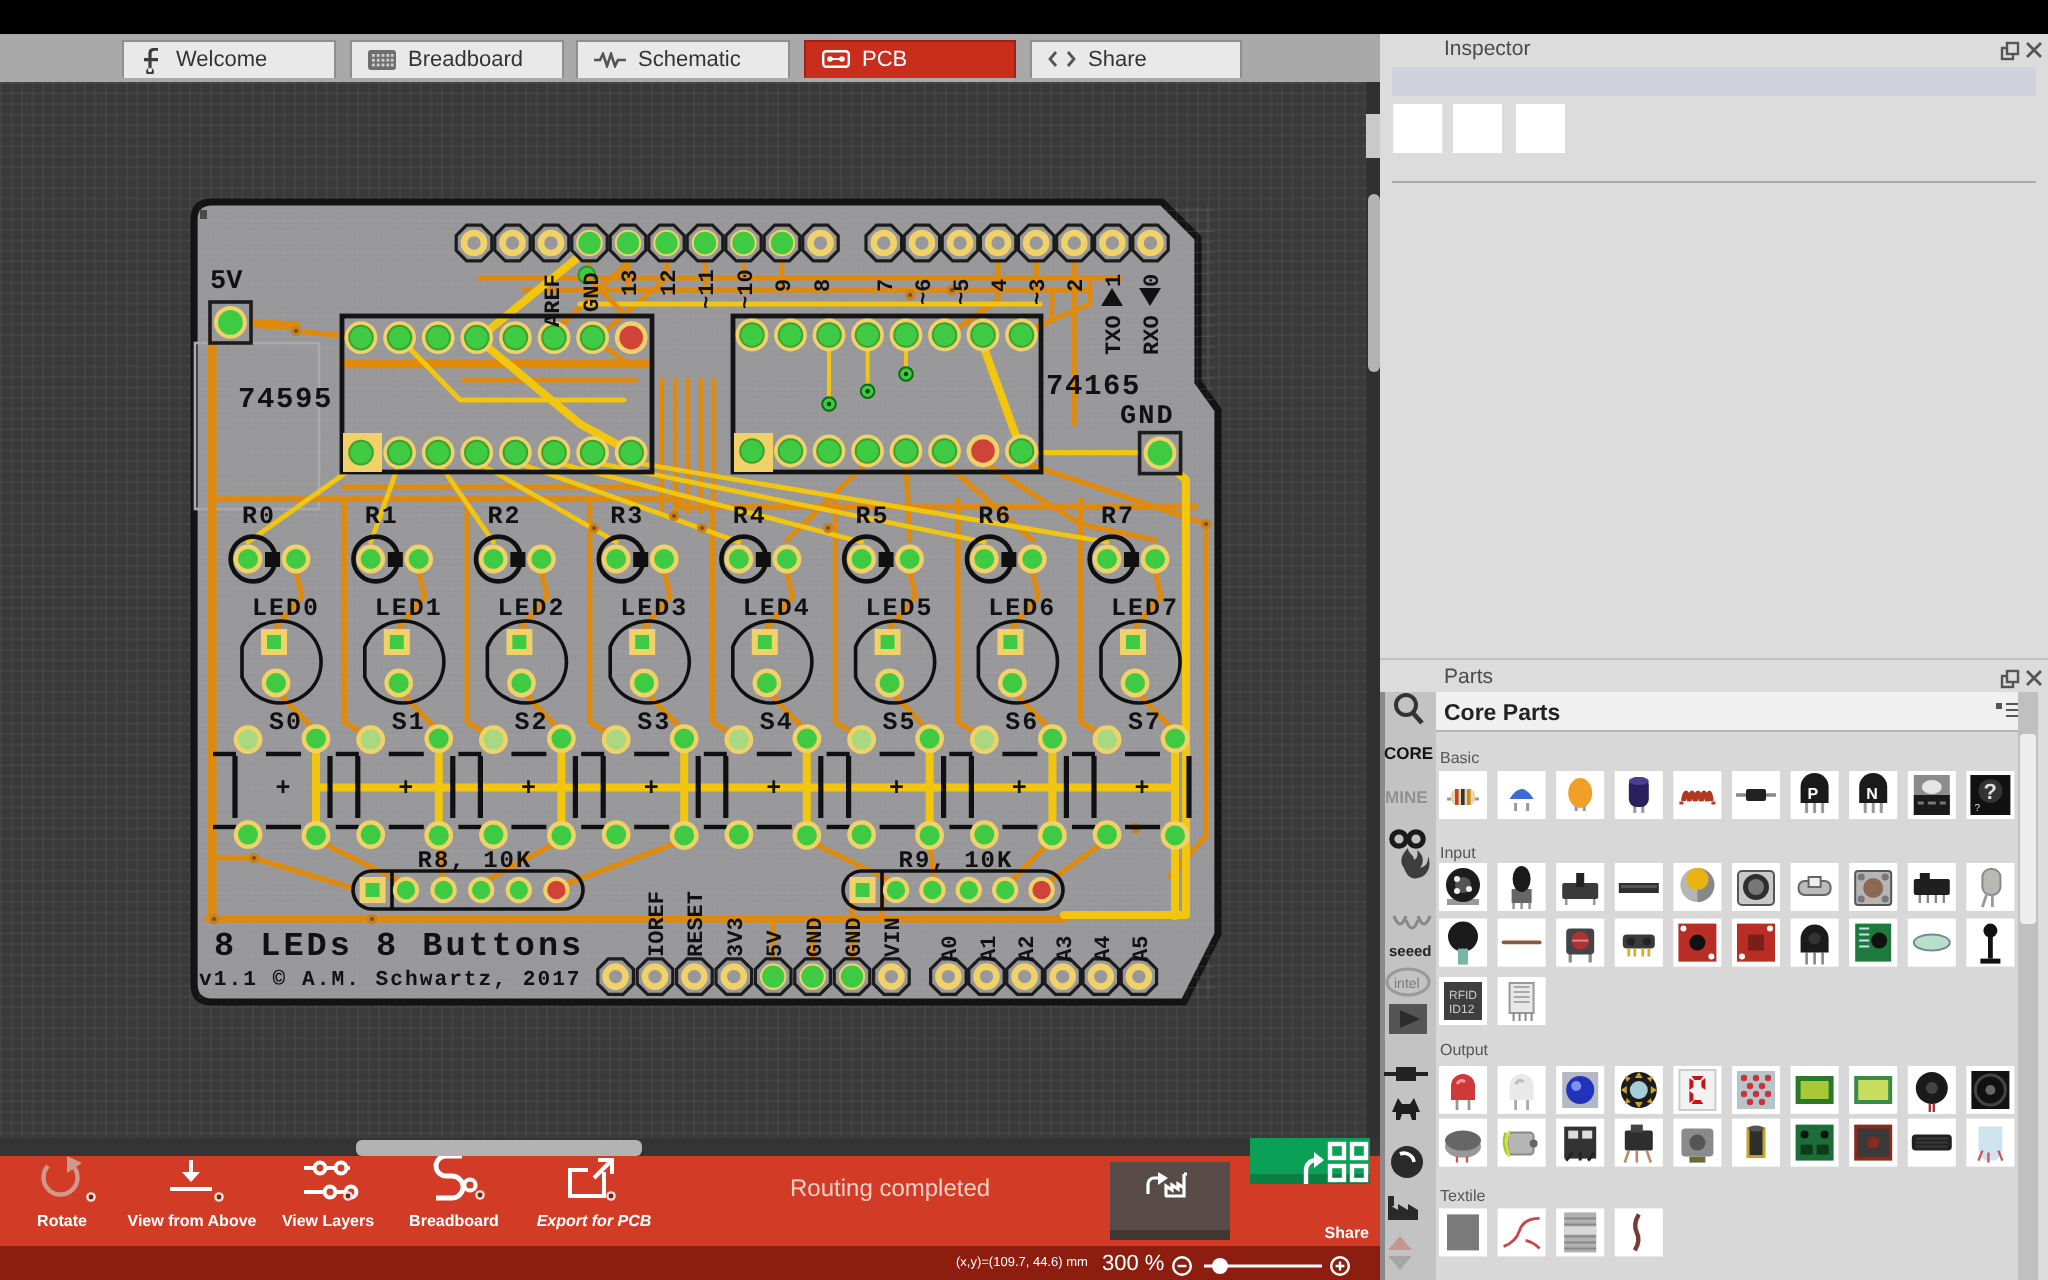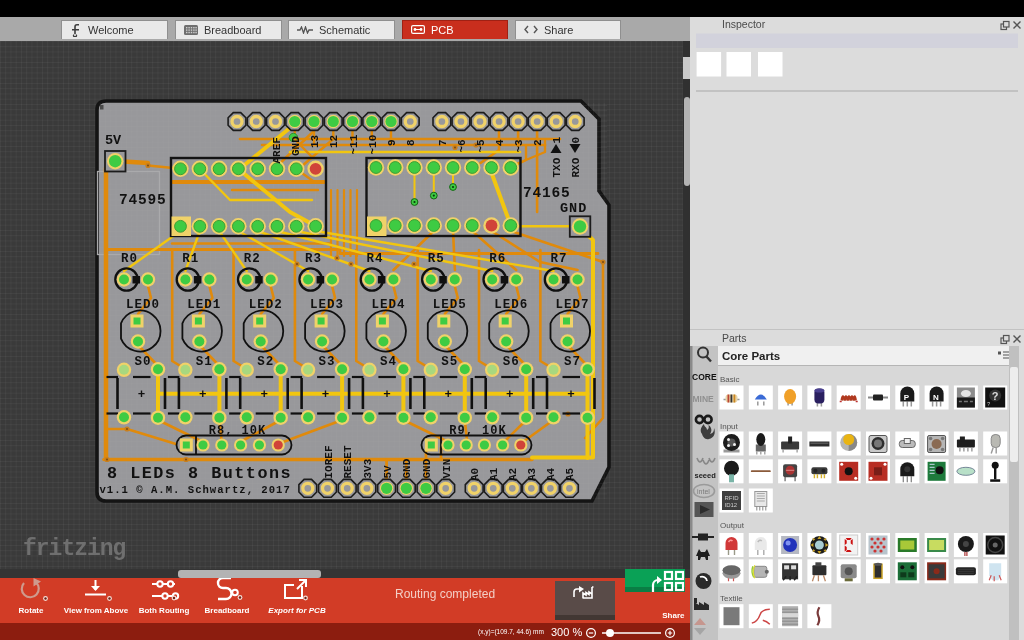--- a/index.html
+++ b/index.html
@@ -670,7 +670,6 @@
 <text transform="translate(554.4,481) rotate(-90)" font-size="11" font-family="Liberation Mono, monospace" font-weight="bold" fill="#111">A4</text>
 <text transform="translate(573.45,481) rotate(-90)" font-size="11" font-family="Liberation Mono, monospace" font-weight="bold" fill="#111">A5</text>
   </svg>
-  <div id="fritzing">fritzing</div>
 </div>
 <div class="abs" style="left:0;top:569px;width:690px;height:9px;background:#343434;"></div>
 <div class="abs" id="vscroll"></div>

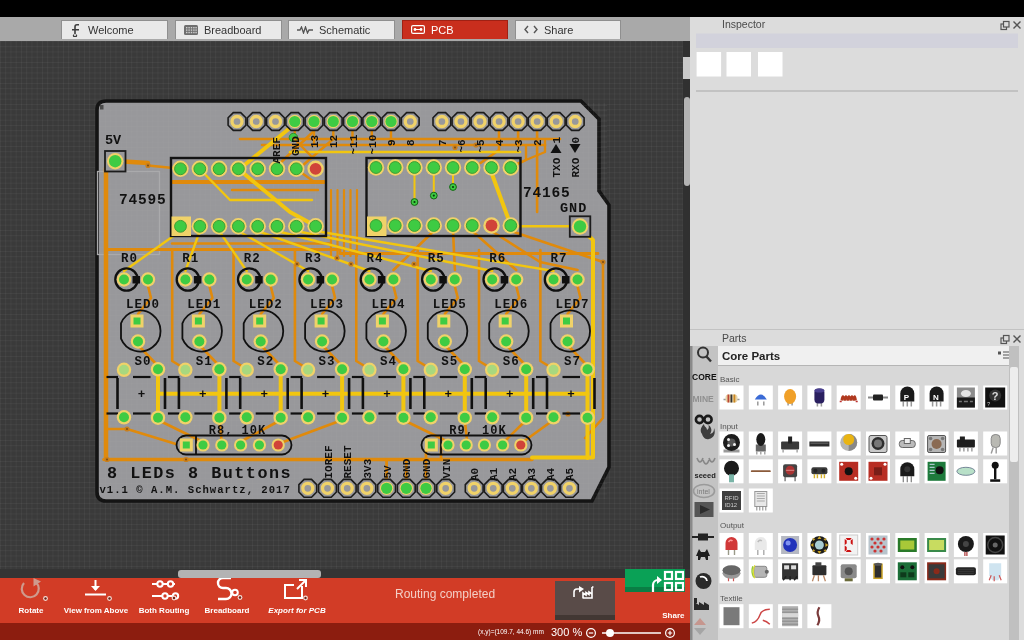--- a/index.html
+++ b/index.html
@@ -716,7 +716,7 @@
   </svg>
 <div class="btnlbl" style="left:8px;width:46px;">Rotate</div>
 <div class="btnlbl" style="left:56px;width:80px;">View from Above</div>
-<div class="btnlbl" style="left:129px;width:70px;">Both Routing</div>
+<div class="btnlbl" style="left:129px;width:70px;">View Layers</div>
 <div class="btnlbl" style="left:196px;width:62px;">Breadboard</div>
 <div class="btnlbl" style="left:260px;width:74px;font-style:italic;">Export for PCB</div>
 <div class="abs" id="routing">Routing completed</div>

